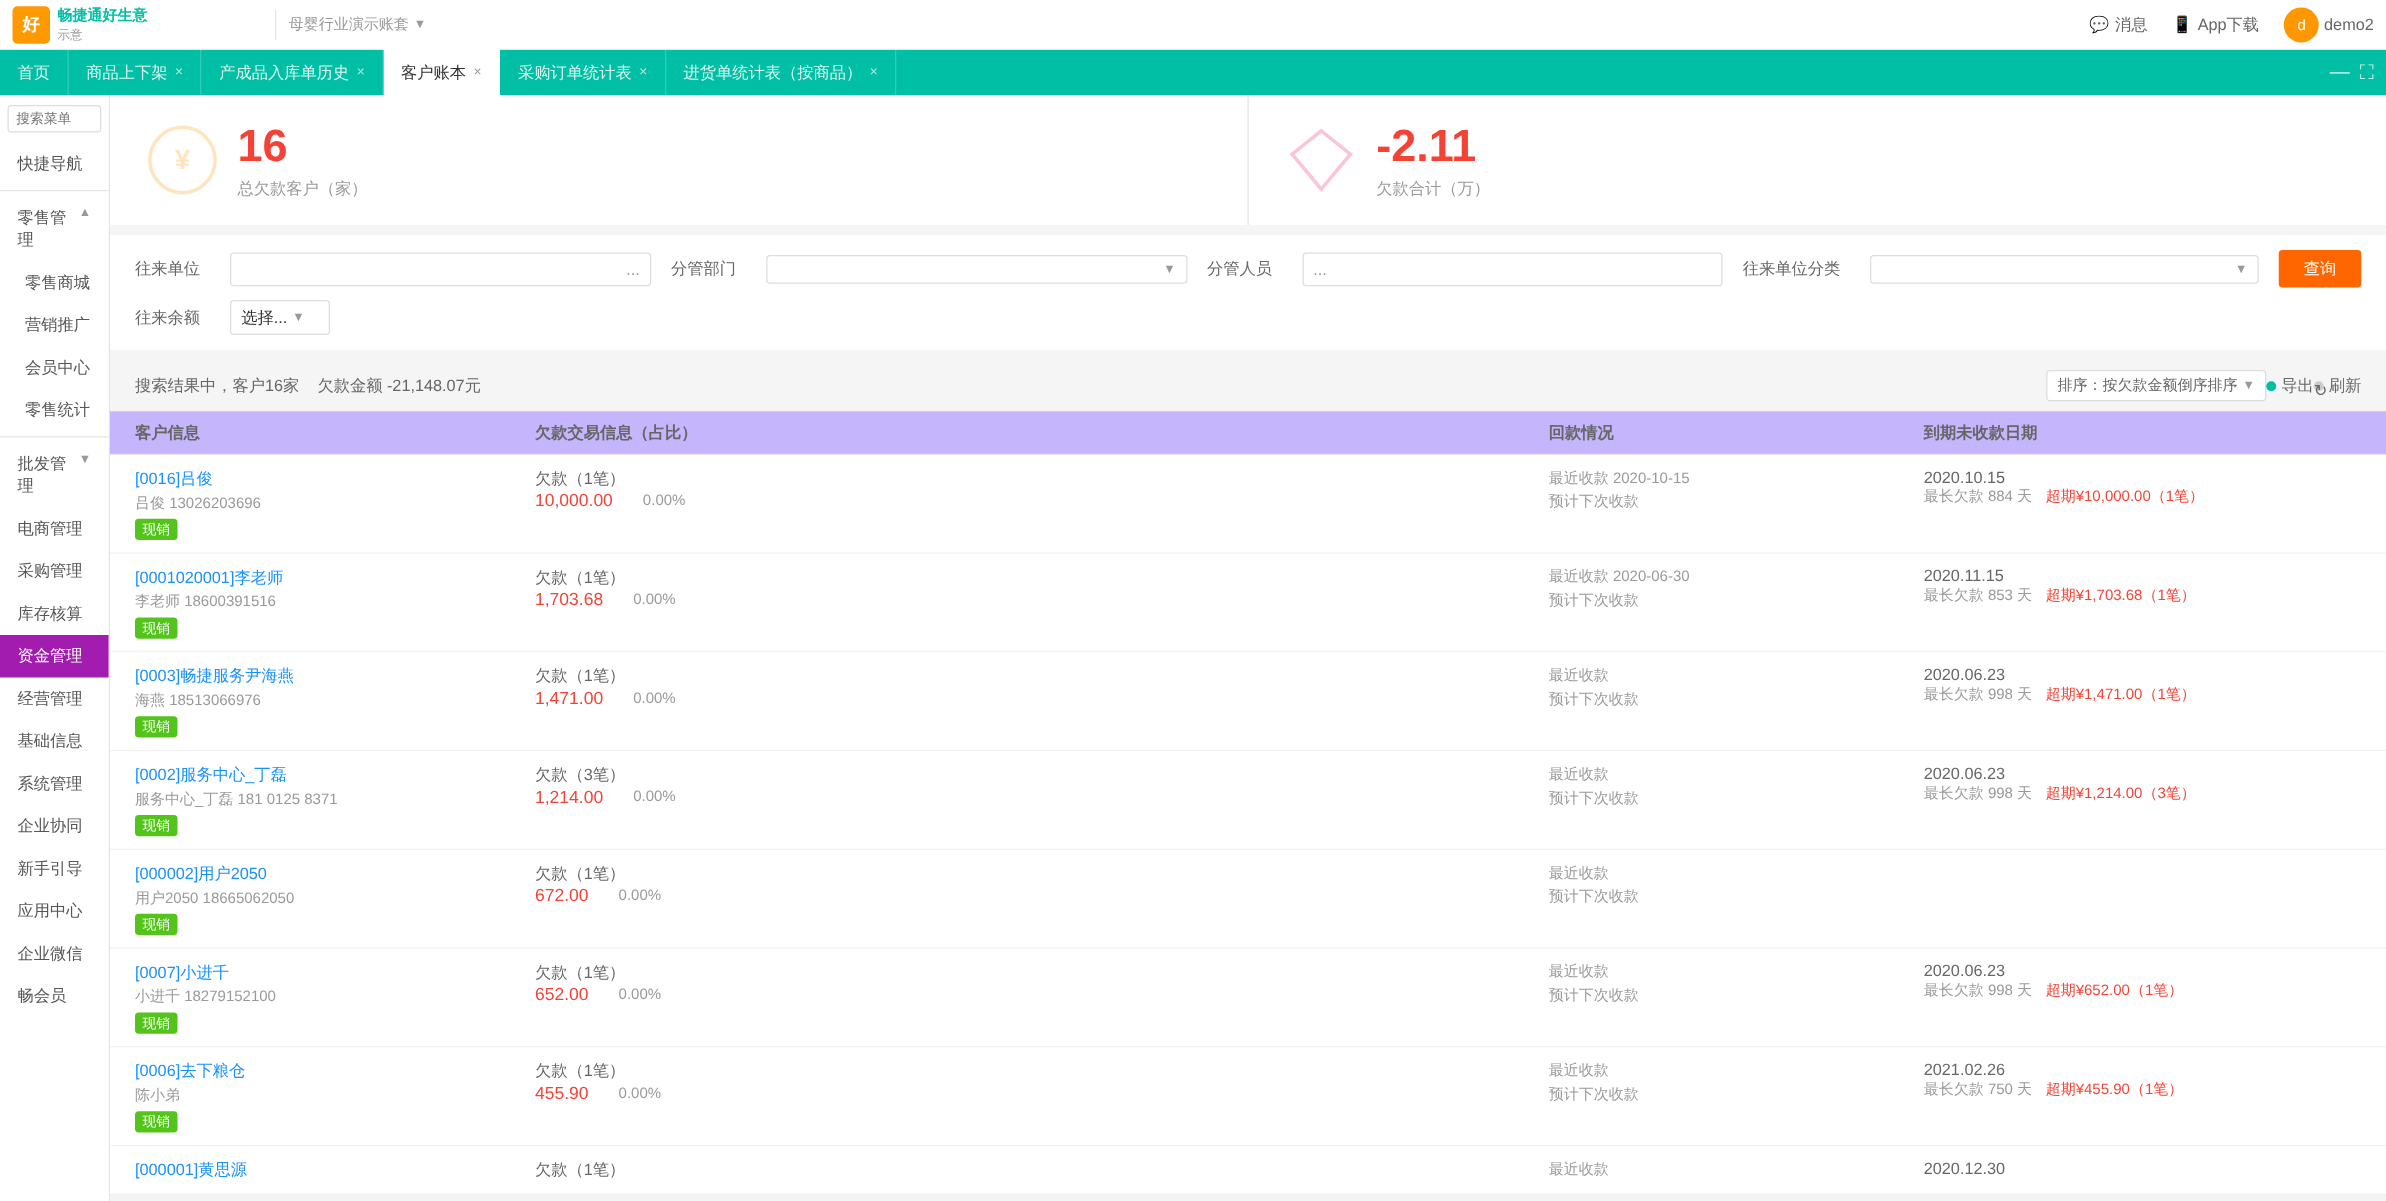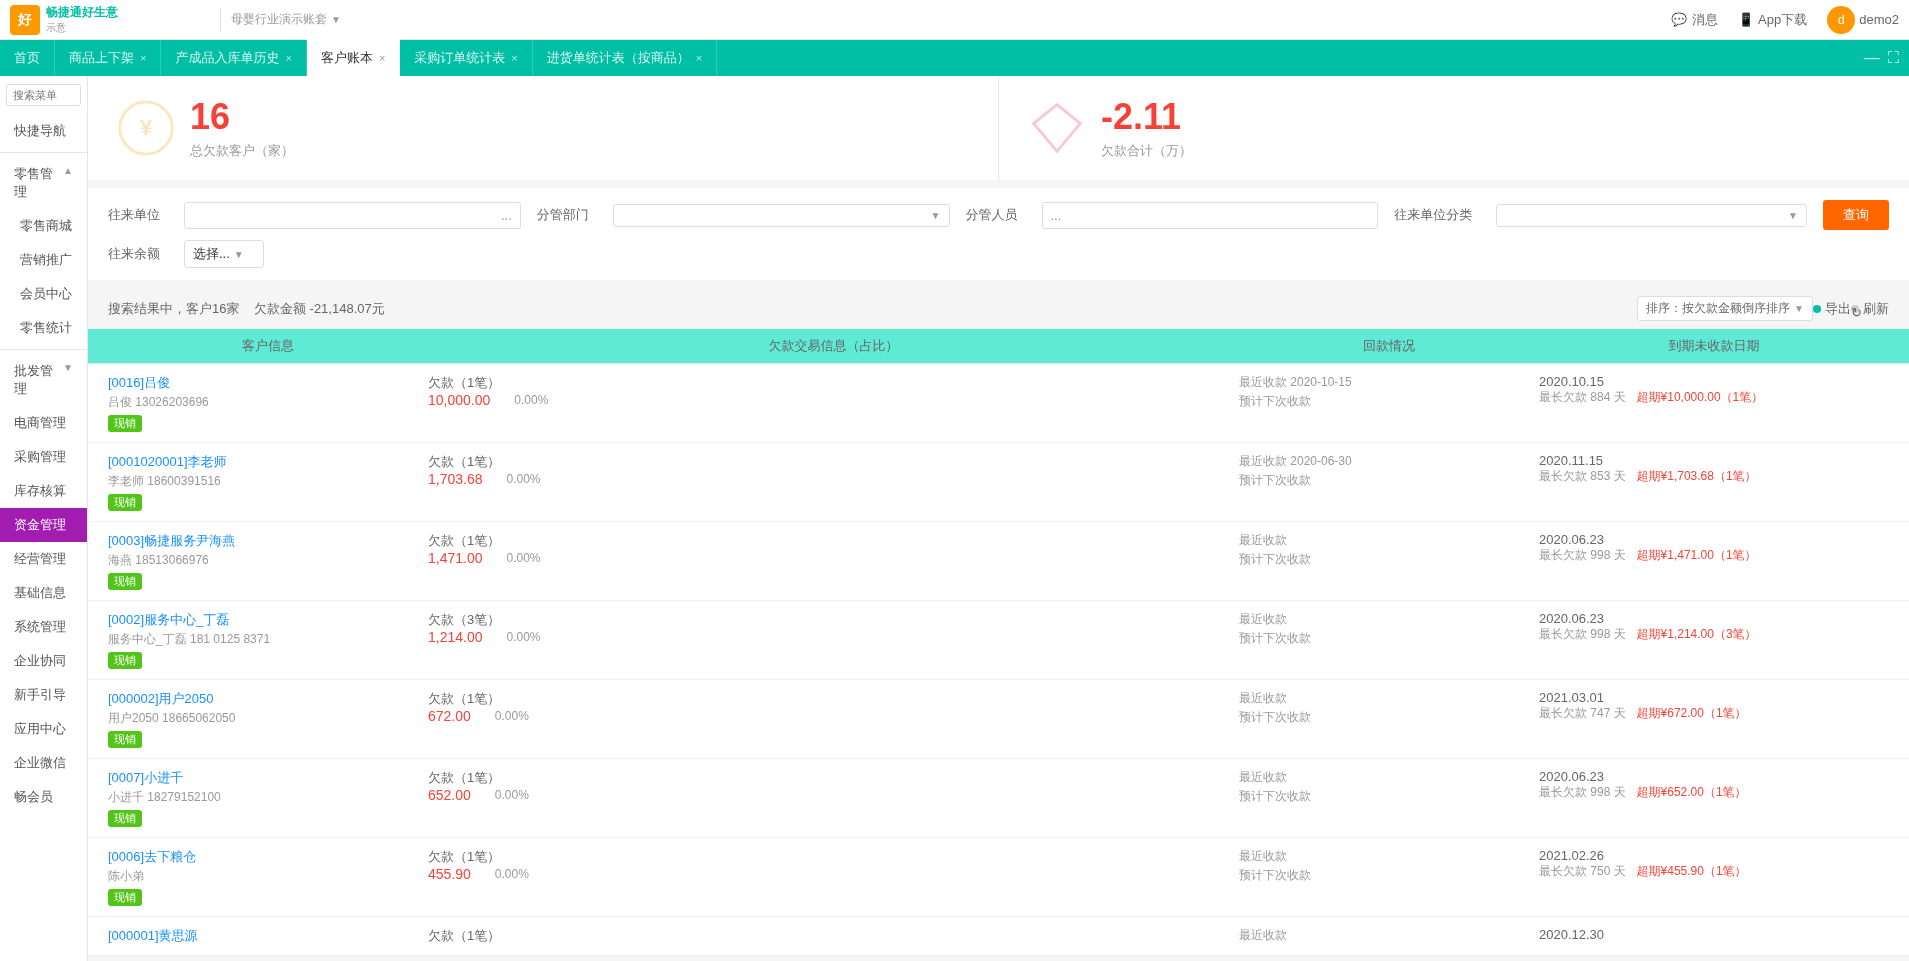--- a/index.html
+++ b/index.html
@@ -69,7 +69,7 @@
 
     
     .data-table { background: #fff; }
-    .table-header { display: grid; grid-template-columns: 320px 1fr 300px 350px; padding: 8px 20px; background: #5eead4; border-bottom: 1px solid #e5e5e5; color: #666; font-weight: 400; font-size: 13px; text-align: center; }
+    .table-header { display: grid; grid-template-columns: 320px 1fr 300px 350px; padding: 8px 20px; background: #c4b5fd; border-bottom: 1px solid #e5e5e5; color: #666; font-weight: 700; font-size: 13px; }
     .table-row { display: grid; grid-template-columns: 320px 1fr 300px 350px; padding: 10px 20px; border-bottom: 1px solid #f0f0f0; align-items: start; background: #fff; }
 
     .customer-name { color: #1890ff; cursor: pointer; font-size: 13px; }

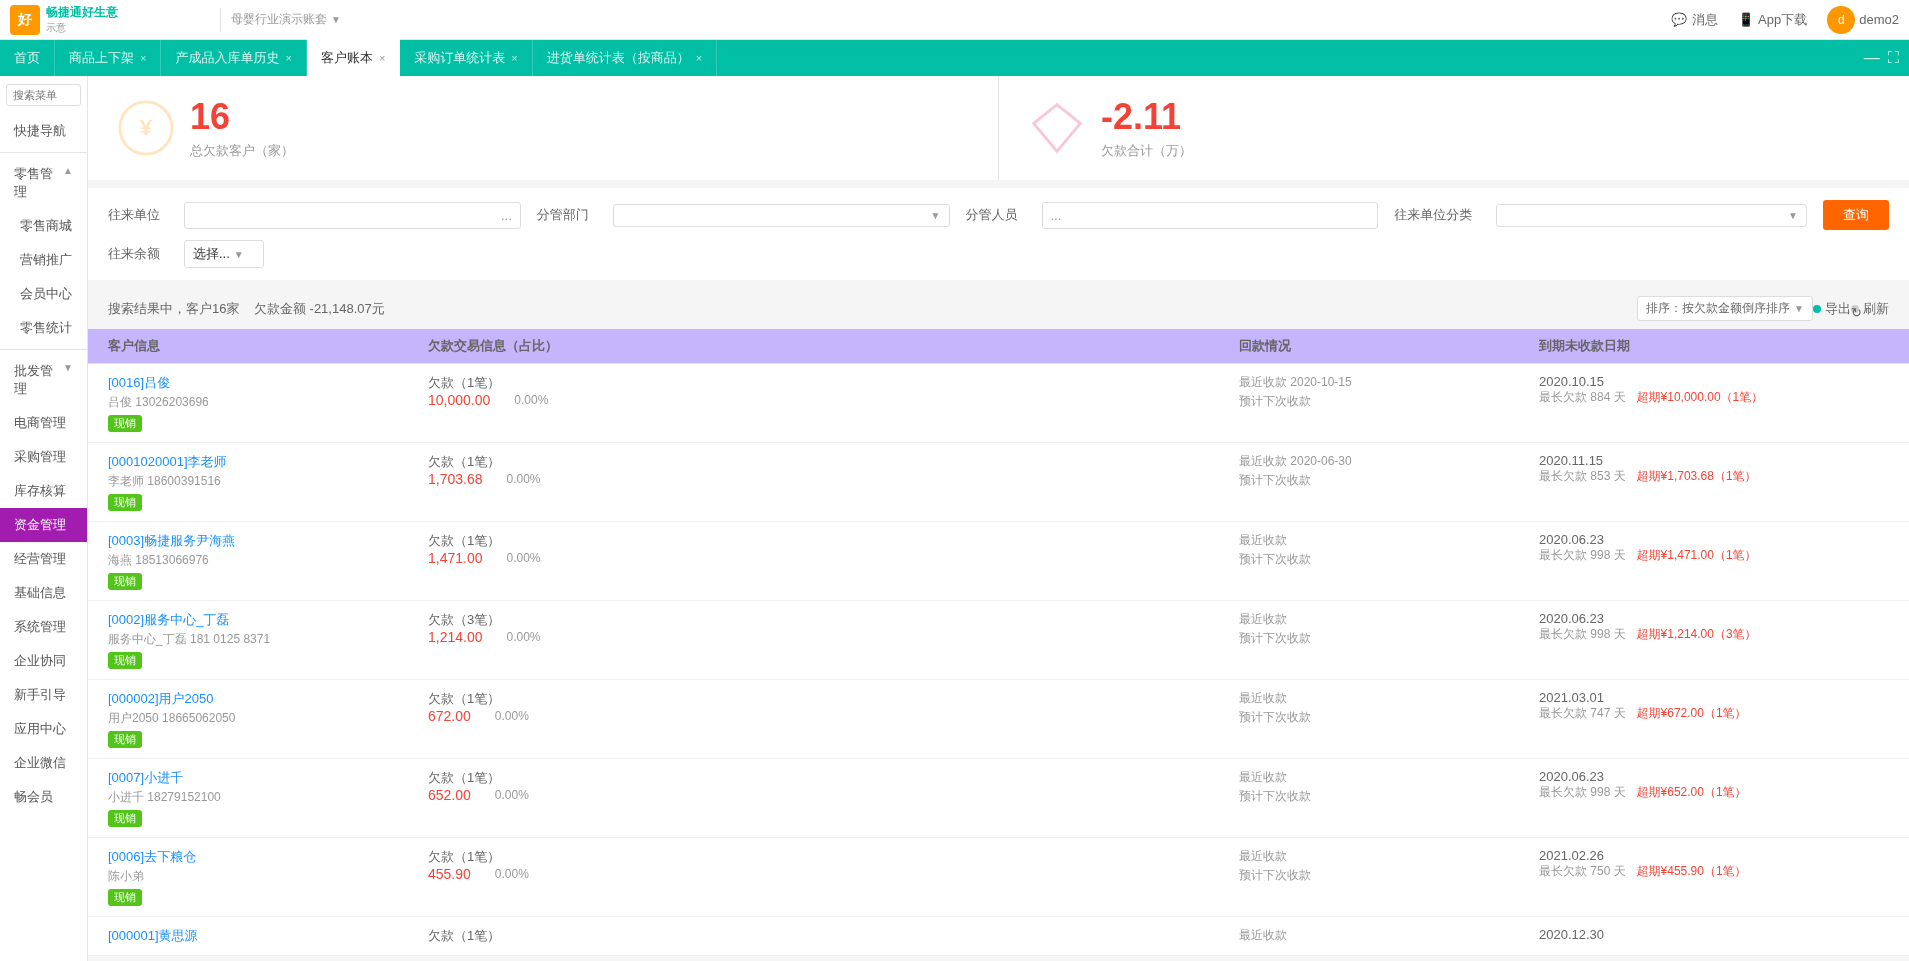--- a/index.html
+++ b/index.html
@@ -475,14 +475,6 @@
             <div class="collection-date">最近收款</div>
             <div class="collection-next">预计下次收款</div>
           </div>
-          <div>
-            <div class="due-date">2021.03.01</div>
-            <div>
-              <span class="overdue-days">最长欠款 747 天</span>
-              &nbsp;
-              <span class="overdue-amount">超期¥672.00（1笔）</span>
-            </div>
-          </div>
         </div>
 
         <div class="table-row">

